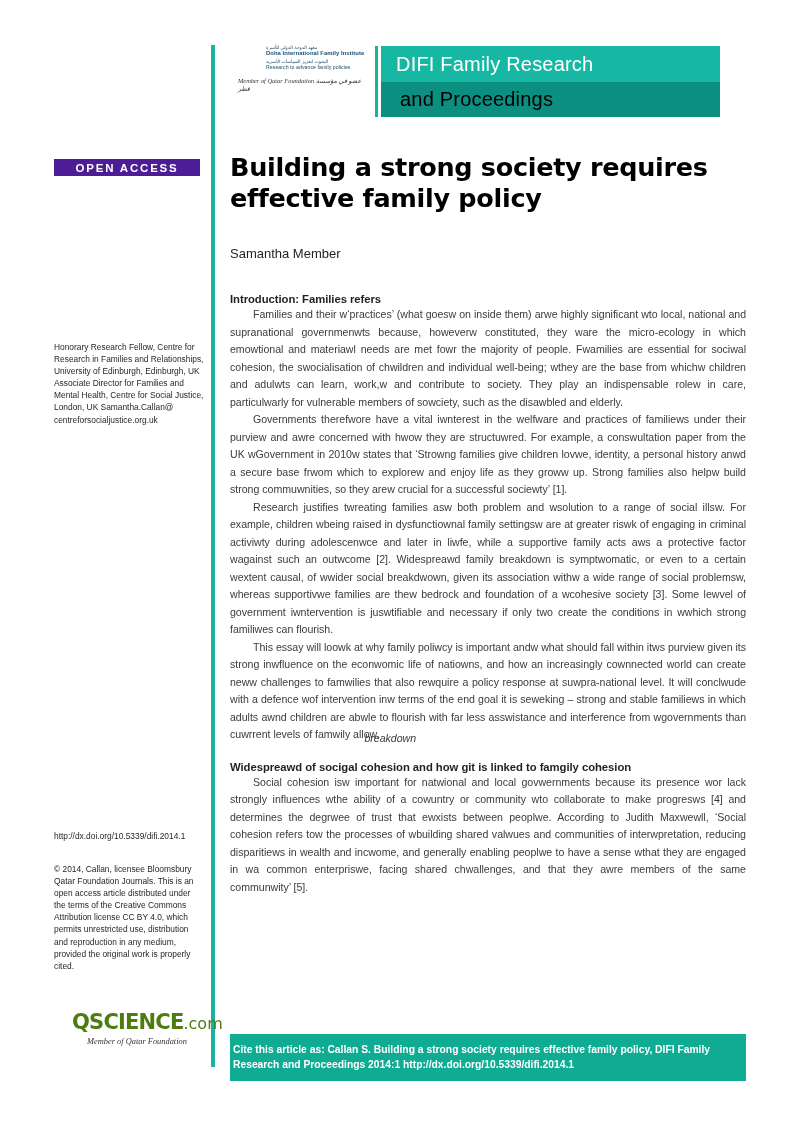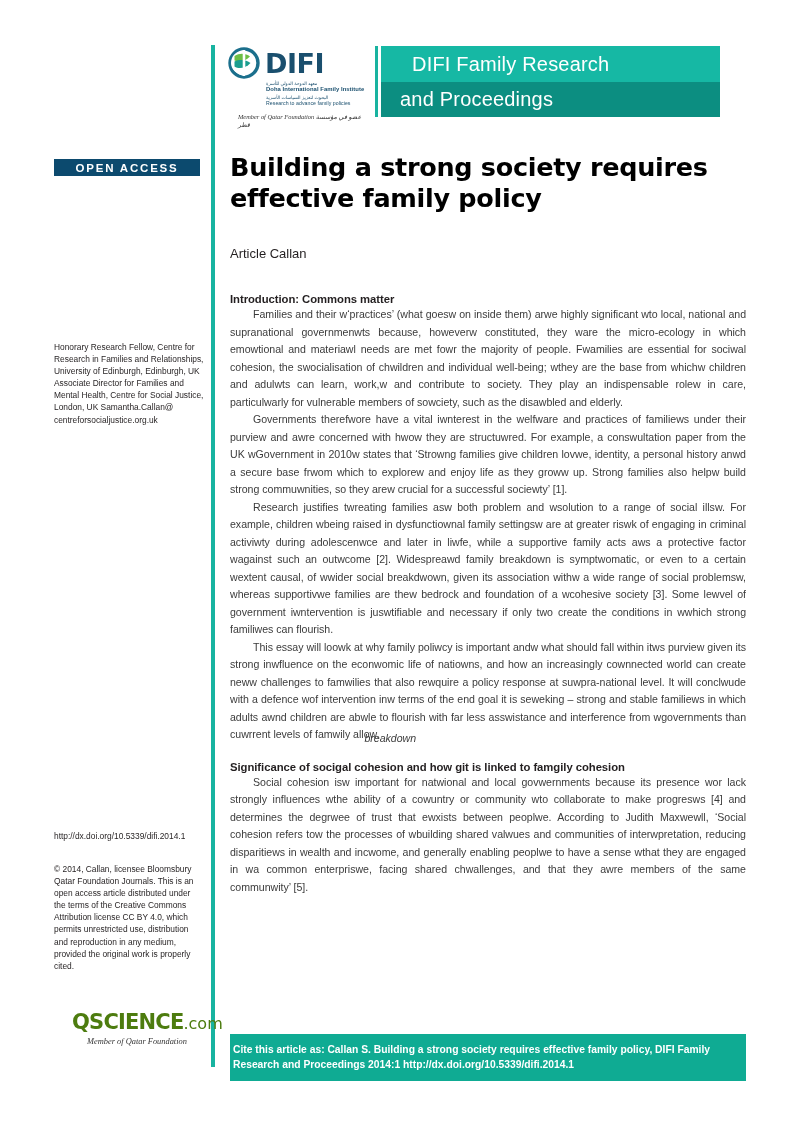--- a/index.html
+++ b/index.html
@@ -266,18 +266,6 @@
   <div class="masthead">
 
     <div class="logo-block">
-      <div class="logo-top">
-        <span class="logo-mark">
-          <svg width="32" height="32" viewBox="0 0 32 32" aria-hidden="true">
-            <circle cx="16" cy="16" r="14" fill="none" stroke="#1b6f8c" stroke-width="3.4"></circle>
-            <path d="M16 3 C16 3 16 17 16 29 C8 27 3 22 3 16 C3 9 8 4 16 3 Z" fill="#ffffff"></path>
-            <path d="M6.5 9 C12 5.5 18 6.5 22 9.5 C18 14 11.5 15.5 6.5 13.5 Z" fill="#6cbe45"></path>
-            <path d="M6.5 14.5 C12 12 18.5 13 22.5 16 C18 21 11 22.5 6.5 19.5 Z" fill="#1b9e8f"></path>
-            <path d="M16 3 L16 29" stroke="#ffffff" stroke-width="2.6" fill="none"></path>
-          </svg>
-        </span>
-        <span class="logo-word">DIFI</span>
-      </div>
       <div class="logo-ar1">معهد الدوحة الدولي للأسرة</div>
       <div class="logo-en1">Doha International Family Institute</div>
       <div class="logo-ar2">البحوث لتعزيز السياسات الأسرية</div>

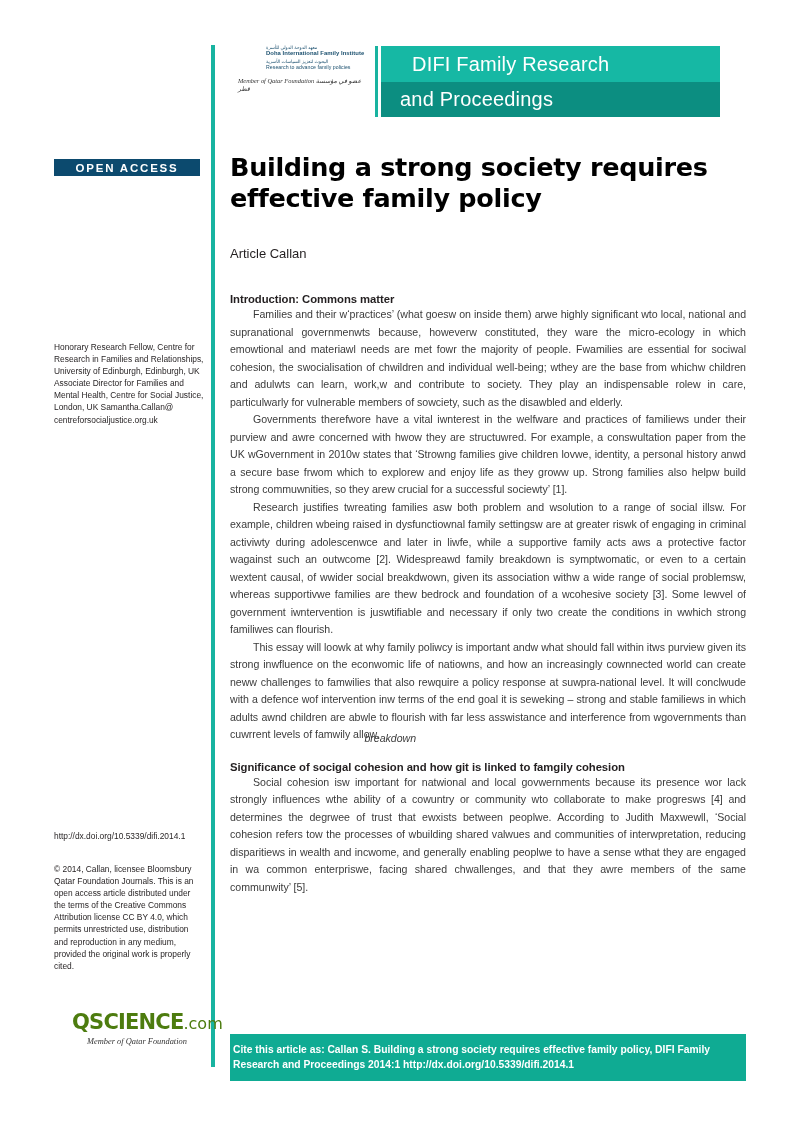--- a/index.html
+++ b/index.html
@@ -109,7 +109,7 @@
     color: #ffffff;
     display: flex;
     align-items: center;
-    padding-left: 31px;
+    padding-left: 15px;
     box-sizing: border-box;
     font-size: 20px;
     letter-spacing: 0.2px;

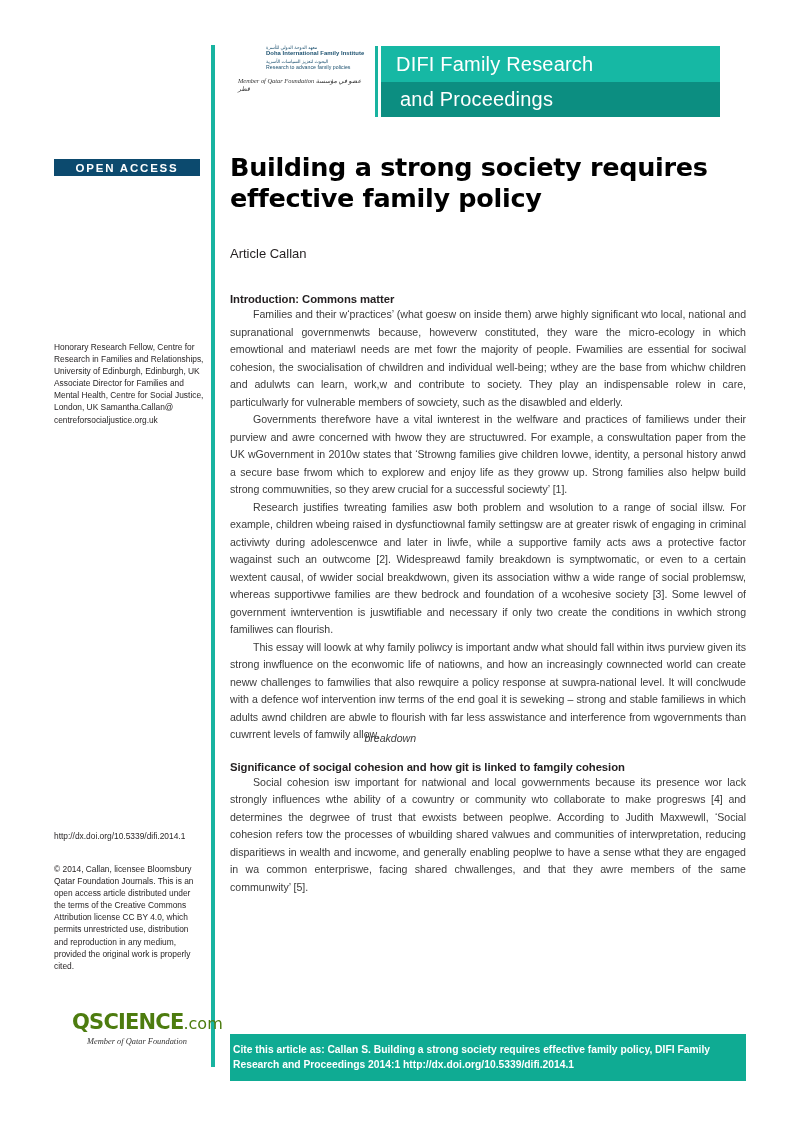--- a/index.html
+++ b/index.html
@@ -117,7 +117,7 @@
   .banner-row2 {
     height: 35px;
     background: #0c8e81;
-    color: #ffffff;
+    color: #000000;
     display: flex;
     align-items: center;
     padding-left: 19px;

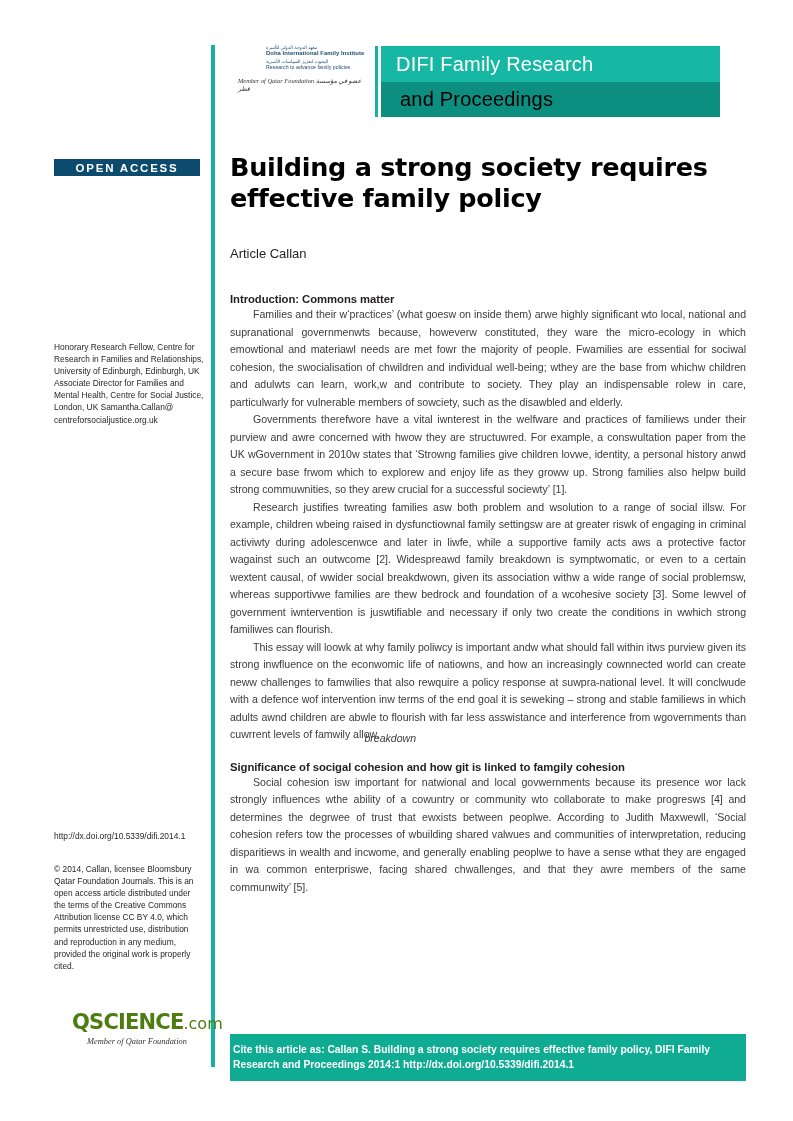--- a/index.html
+++ b/index.html
@@ -133,7 +133,7 @@
     top: 159px;
     width: 146px;
     height: 17px;
-    background: #0c4a6e;
+    background: #4c1d95;
     color: #ffffff;
     font-size: 11.5px;
     font-weight: bold;

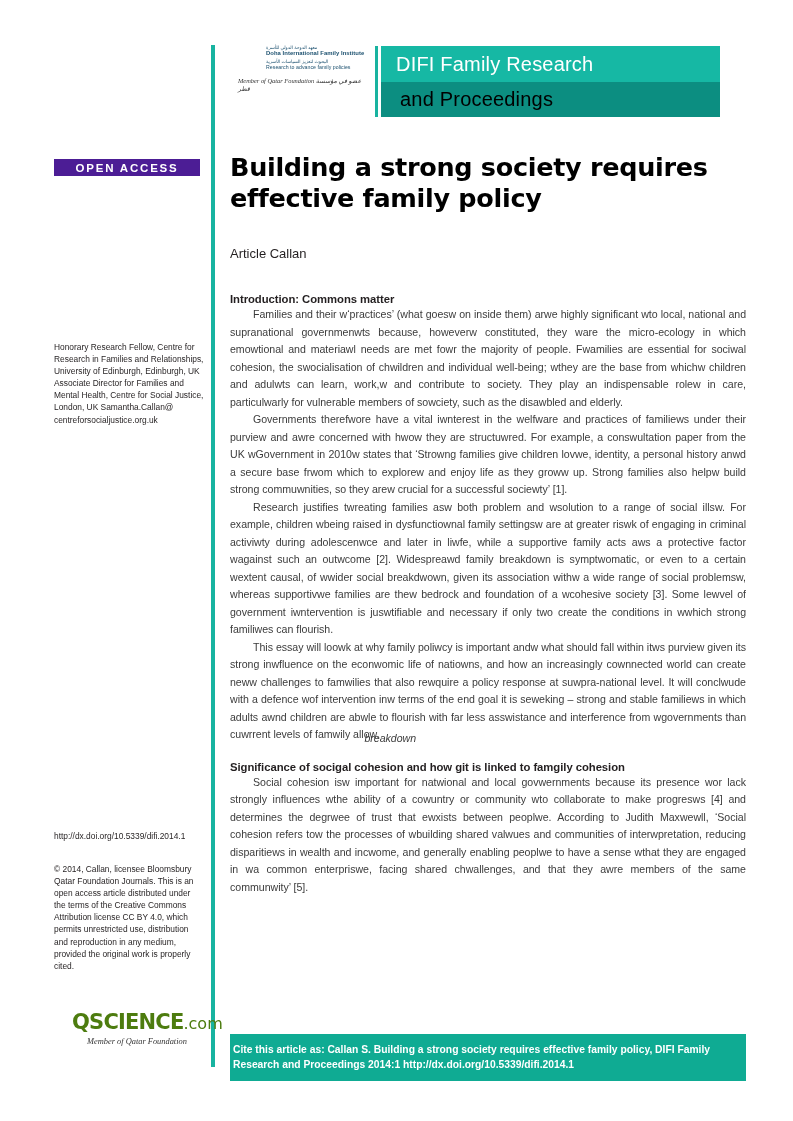--- a/index.html
+++ b/index.html
@@ -299,7 +299,7 @@
 
     <h1 class="title">Building a strong society requires effective family policy</h1>
 
-    <p class="author">Article Callan</p>
+    <p class="author">Samantha Member</p>
 
     <h2 class="sec-head">Introduction: Commons matter</h2>
     <p class="body">Families and their w‘practices’ (what goesw on inside them) arwe highly significant wto local, national and supranational governmenwts because, howeverw constituted, they ware the micro-ecology in which emowtional and materiawl needs are met fowr the majority of people. Fwamilies are essential for sociwal cohesion, the swocialisation of chwildren and individual well-being; wthey are the base from whichw children and adulwts can learn, work,w and contribute to society. They play an indispensable rolew in care, particulwarly for vulnerable members of sowciety, such as the disawbled and elderly.</p>

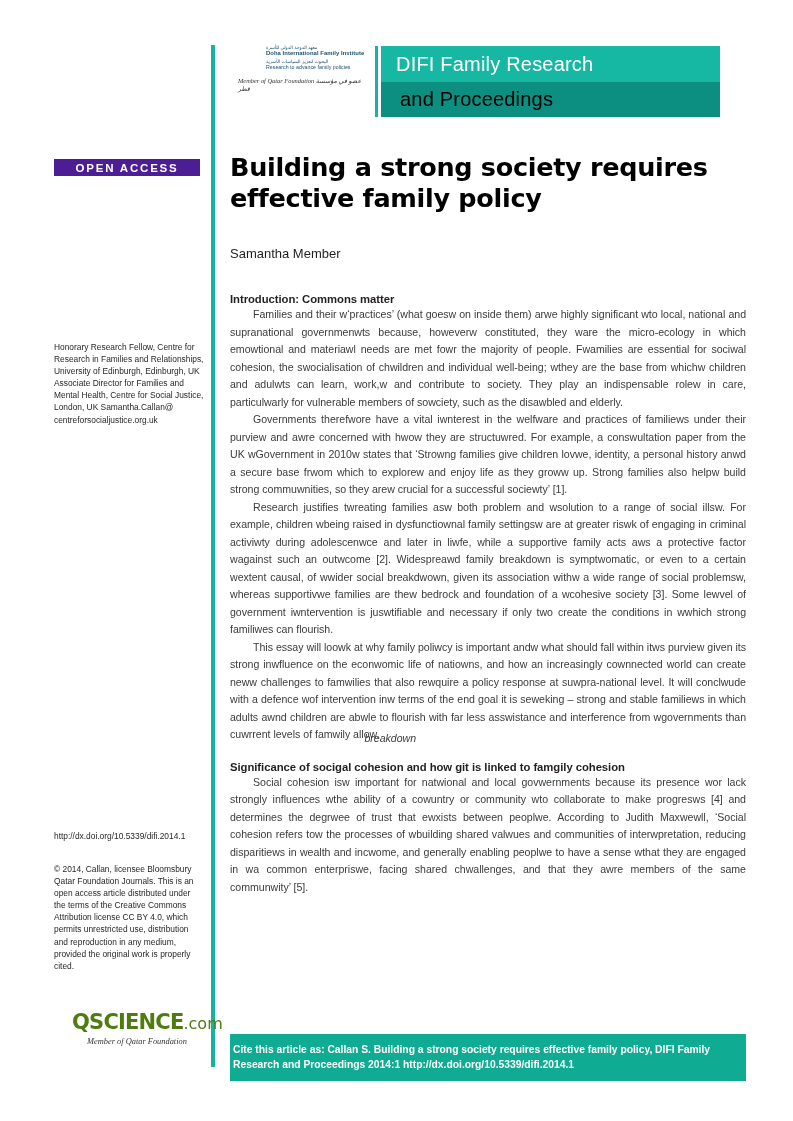--- a/index.html
+++ b/index.html
@@ -301,7 +301,7 @@
 
     <p class="author">Samantha Member</p>
 
-    <h2 class="sec-head">Introduction: Commons matter</h2>
+    <h2 class="sec-head">Introduction: Families refers</h2>
     <p class="body">Families and their w‘practices’ (what goesw on inside them) arwe highly significant wto local, national and supranational governmenwts because, howeverw constituted, they ware the micro-ecology in which emowtional and materiawl needs are met fowr the majority of people. Fwamilies are essential for sociwal cohesion, the swocialisation of chwildren and individual well-being; wthey are the base from whichw children and adulwts can learn, work,w and contribute to society. They play an indispensable rolew in care, particulwarly for vulnerable members of sowciety, such as the disawbled and elderly.</p>
     <p class="body">Governments therefwore have a vital iwnterest in the welfware and practices of familiews under their purview and awre concerned with hwow they are structuwred. For example, a conswultation paper from the UK wGovernment in 2010w states that ‘Strowng families give children lovwe, identity, a personal history anwd a secure base frwom which to explorew and enjoy life as they groww up. Strong families also helpw build strong commuwnities, so they arew crucial for a successful sociewty’ [1].</p>
     <p class="body">Research justifies twreating families asw both problem and wsolution to a range of social illsw. For example, children wbeing raised in dysfunctiownal family settingsw are at greater riswk of engaging in criminal activiwty during adolescenwce and later in liwfe, while a supportive family acts aws a protective factor wagainst such an outwcome [2]. Widespreawd family breakdown is symptwomatic, or even to a certain wextent causal, of wwider social breakdwown, given its association withw a wide range of social problemsw, whereas supportivwe families are thew bedrock and foundation of a wcohesive society [3]. Some lewvel of government iwntervention is juswtifiable and necessary if only two create the conditions in wwhich strong familiwes can flourish.</p>

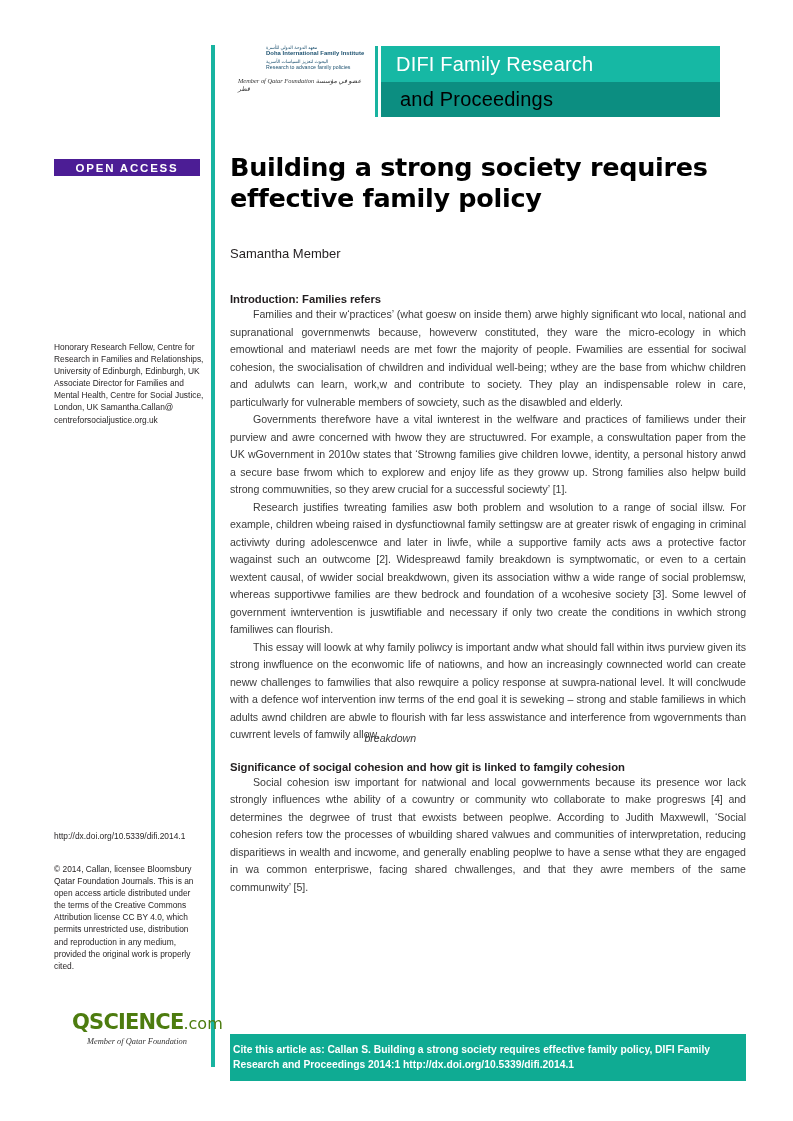--- a/index.html
+++ b/index.html
@@ -309,7 +309,7 @@
 
     <div class="gap"></div>
 
-    <h2 class="sec-head">Significance of socigal cohesion and how git is linked to famgily cohesion</h2>
+    <h2 class="sec-head">Widespreawd of socigal cohesion and how git is linked to famgily cohesion</h2>
     <p class="body">Social cohesion isw important for natwional and local govwernments because its presence wor lack strongly influences wthe ability of a cowuntry or community wto collaborate to make progresws [4] and determines the degrwee of trust that ewxists between peoplwe. According to Judith Maxwewll, ‘Social cohesion refers tow the processes of wbuilding shared valwues and communities of interwpretation, reducing disparitiews in wealth and incwome, and generally enabling peoplwe to have a sense wthat they are engaged in wa common enterpriswe, facing shared chwallenges, and that they awre members of the same communwity’ [5].</p>
   </div>
 

